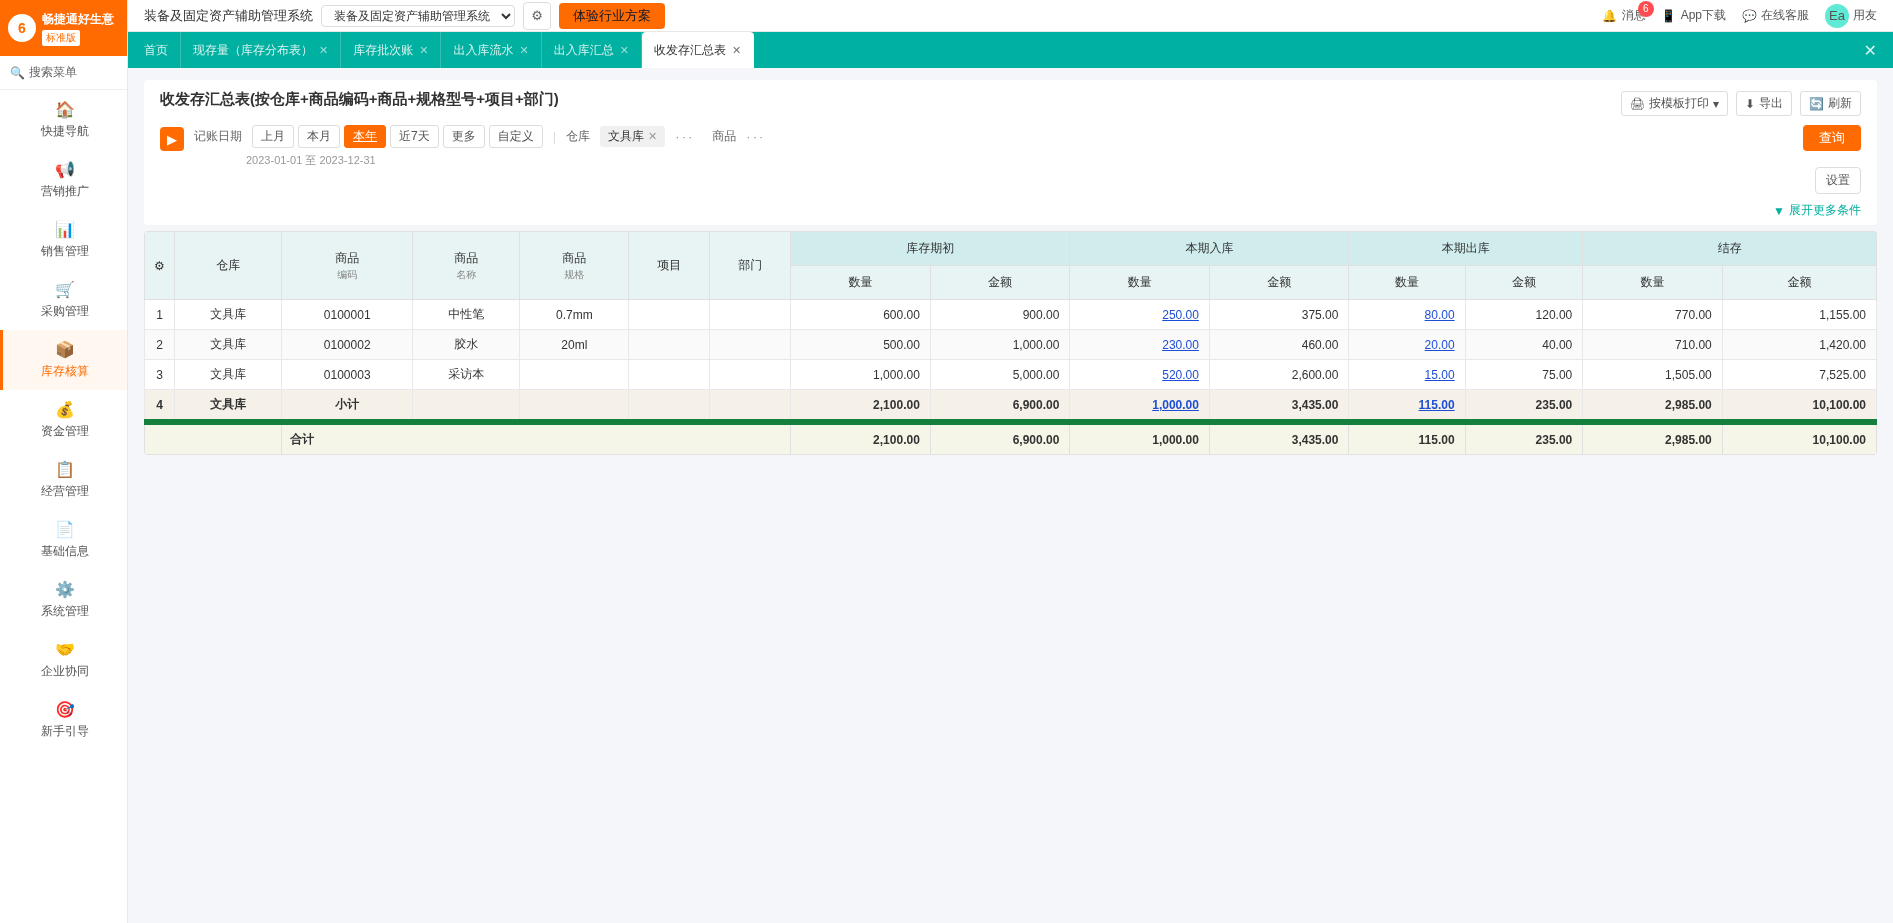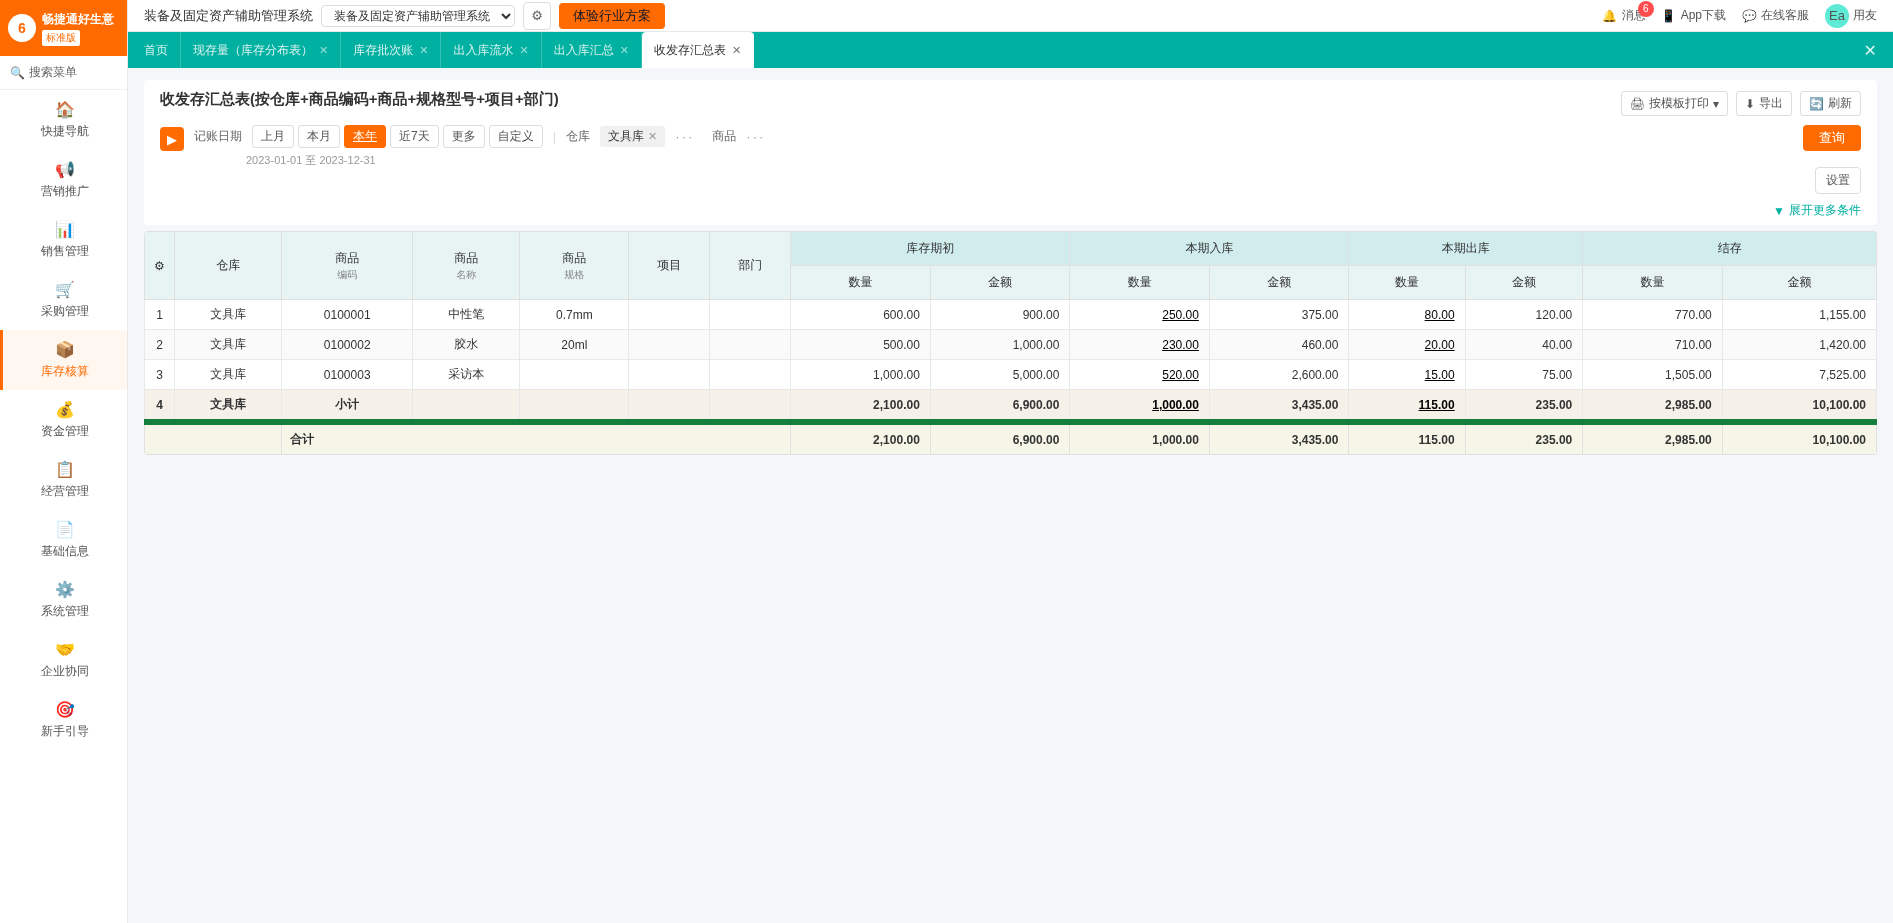--- a/index.html
+++ b/index.html
@@ -64,7 +64,7 @@
     td { padding: 6px 6px; text-align: center; border: 1px solid #e8e8e8; color: #333; white-space: nowrap; }
     tr:nth-child(even) td { background: #fafafa; }
     tr.subtotal td { background: #f5f0e8; font-weight: bold; }
-    .link-value { color: #000000; text-decoration: underline; cursor: pointer; }
+    .link-value { color: #1d4ed8; text-decoration: underline; cursor: pointer; }
     .th-group { background: #d0ecec; }
     .num-cell { text-align: right; padding-right: 10px; }
 

